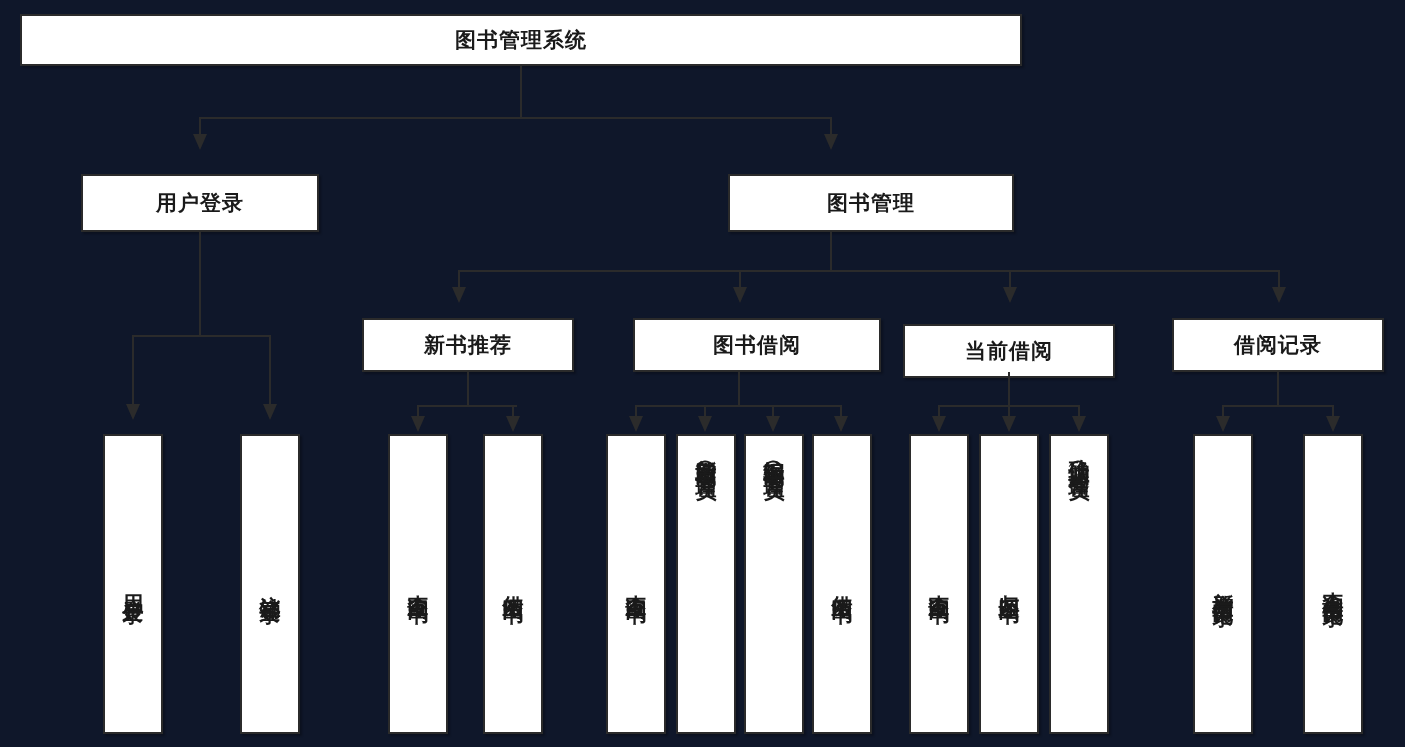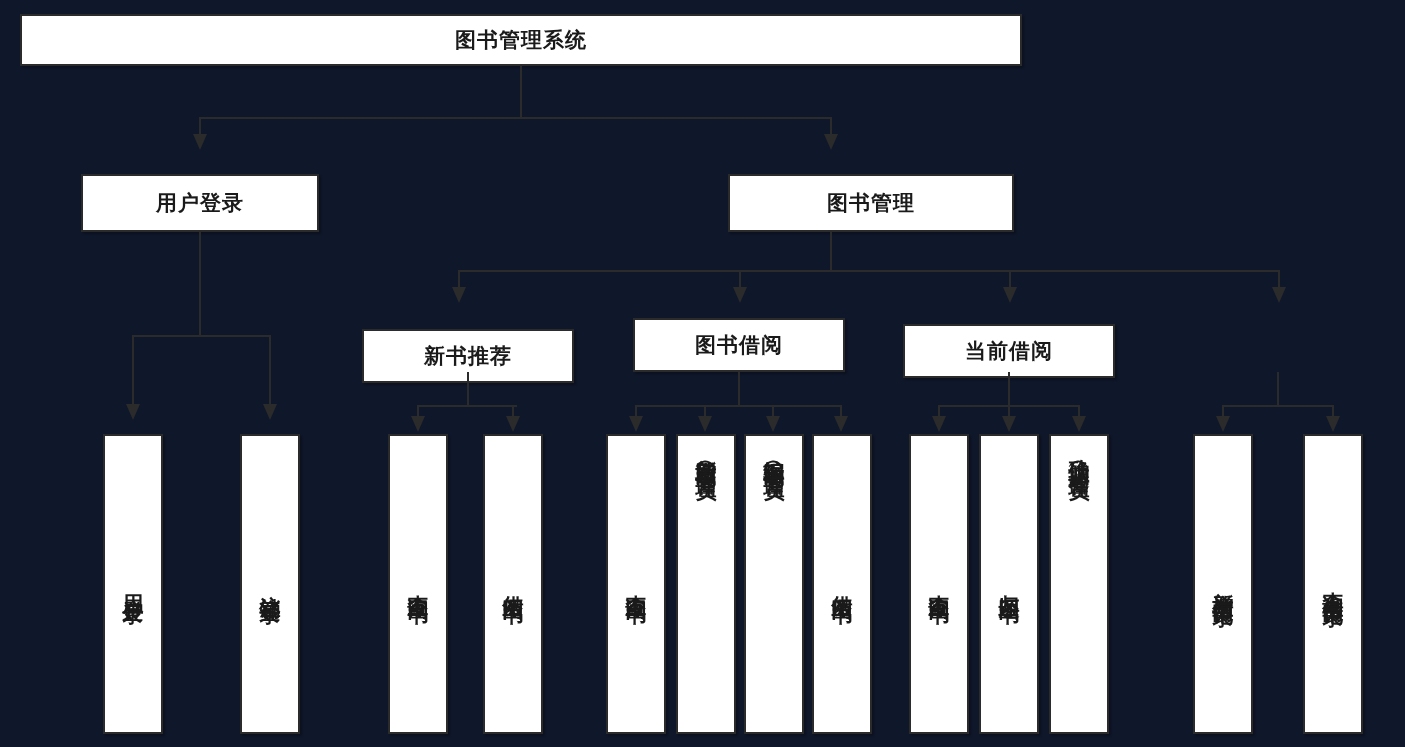--- a/index.html
+++ b/index.html
@@ -125,7 +125,7 @@
   <div class="line-v" style="left:1278px; top:270px; width:2px; height:20px;"></div>
   <div class="arrow" style="left:1272px; top:287px;"></div>
 
-  <div class="node" style="left:362px; top:329px; width:212px; height:54px;">
+  <div class="node" style="left:362px; top:318px; width:212px; height:54px;">
     <span class="label">新书推荐</span>
   </div>
   <div class="node" style="left:633px; top:318px; width:212px; height:54px;">

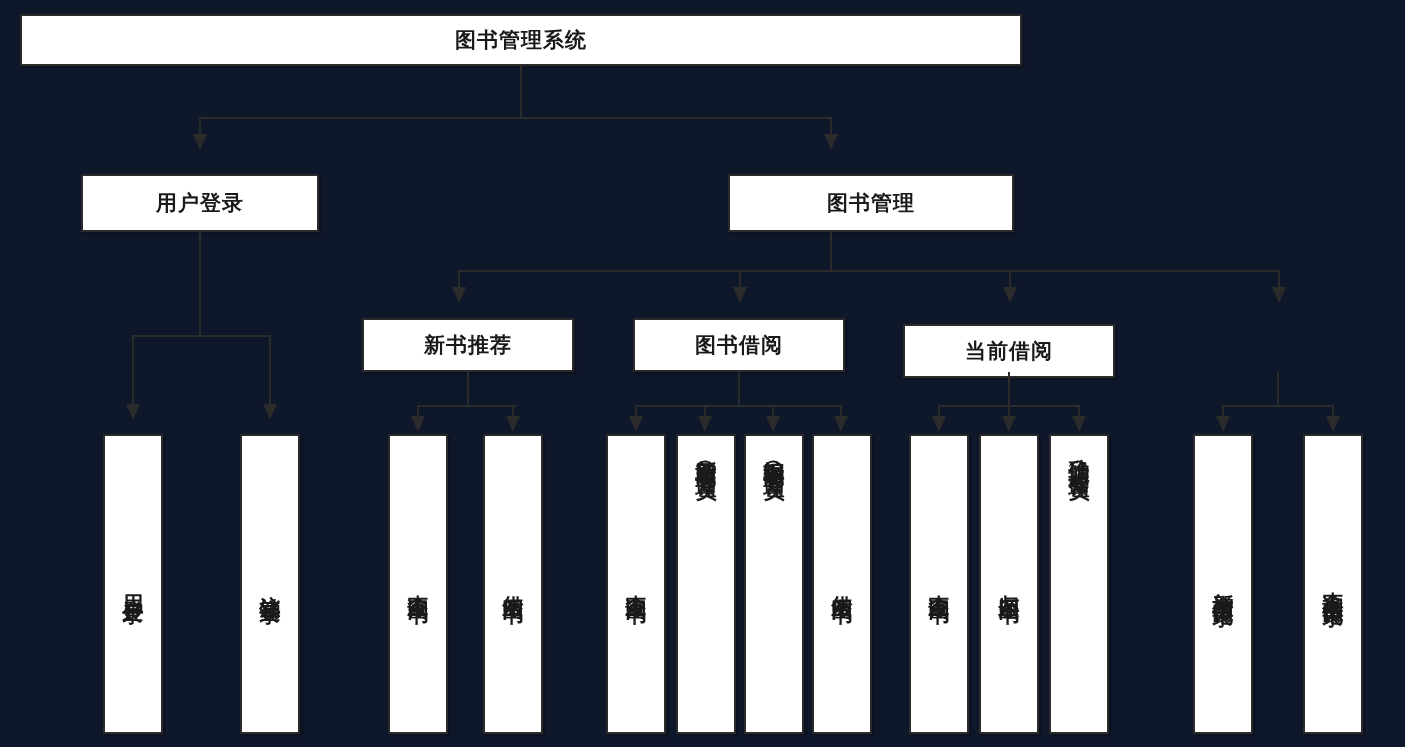--- a/index.html
+++ b/index.html
@@ -128,7 +128,7 @@
   <div class="node" style="left:362px; top:318px; width:212px; height:54px;">
     <span class="label">新书推荐</span>
   </div>
-  <div class="node" style="left:633px; top:318px; width:212px; height:54px;">
+  <div class="node" style="left:633px; top:318px; width:248px; height:54px;">
     <span class="label">图书借阅</span>
   </div>
   <div class="node" style="left:903px; top:324px; width:212px; height:54px;">

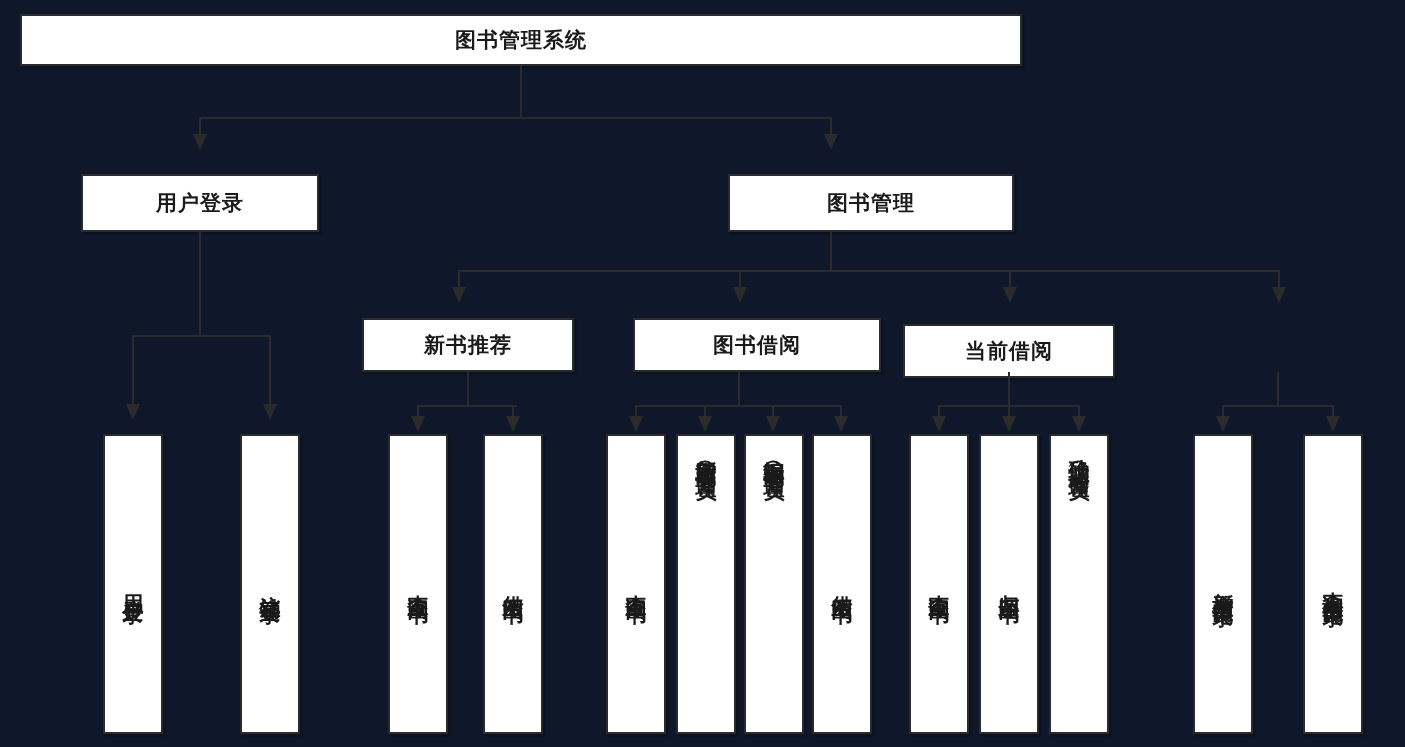--- a/index.html
+++ b/index.html
@@ -134,6 +134,9 @@
   <div class="node" style="left:903px; top:324px; width:212px; height:54px;">
     <span class="label">当前借阅</span>
   </div>
+  <div class="node" style="left:1172px; top:318px; width:212px; height:54px;">
+    <span class="label">借阅记录</span>
+  </div>
 
   <div class="line-v" style="left:467px; top:372px; width:2px; height:34px;"></div>
   <div class="line-h" style="left:417px; top:405px; width:100px; height:2px;"></div>

